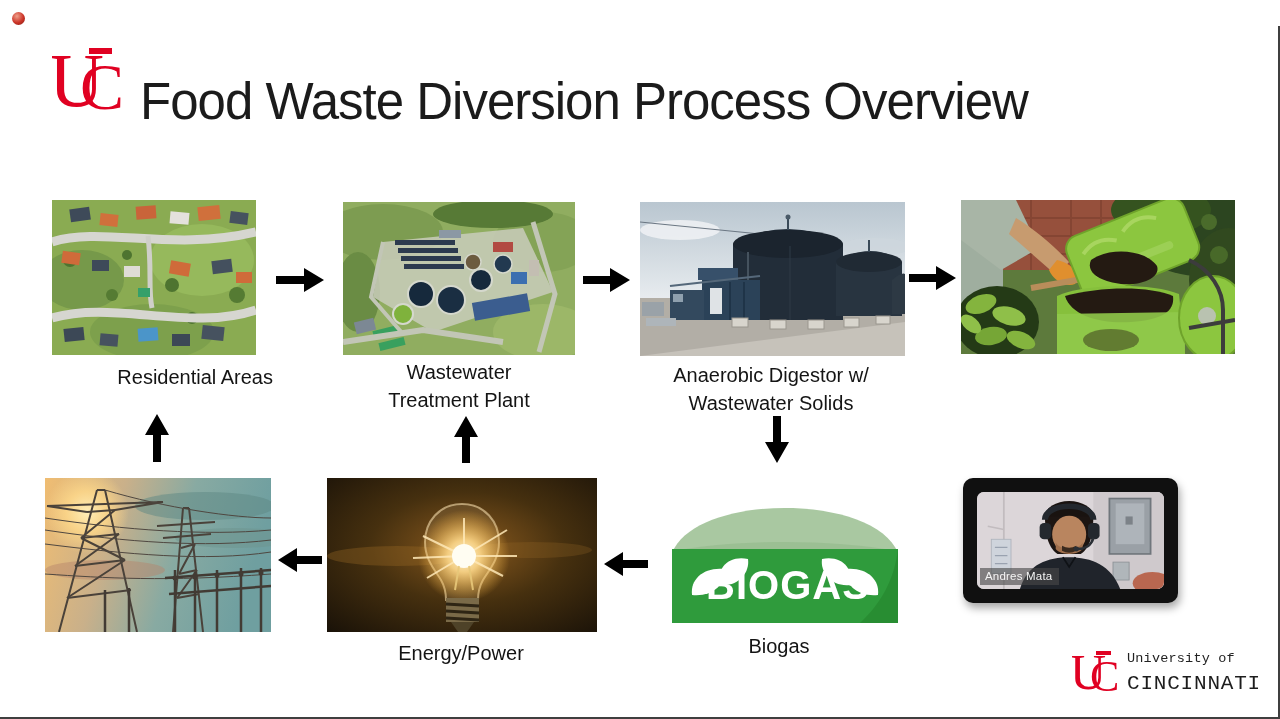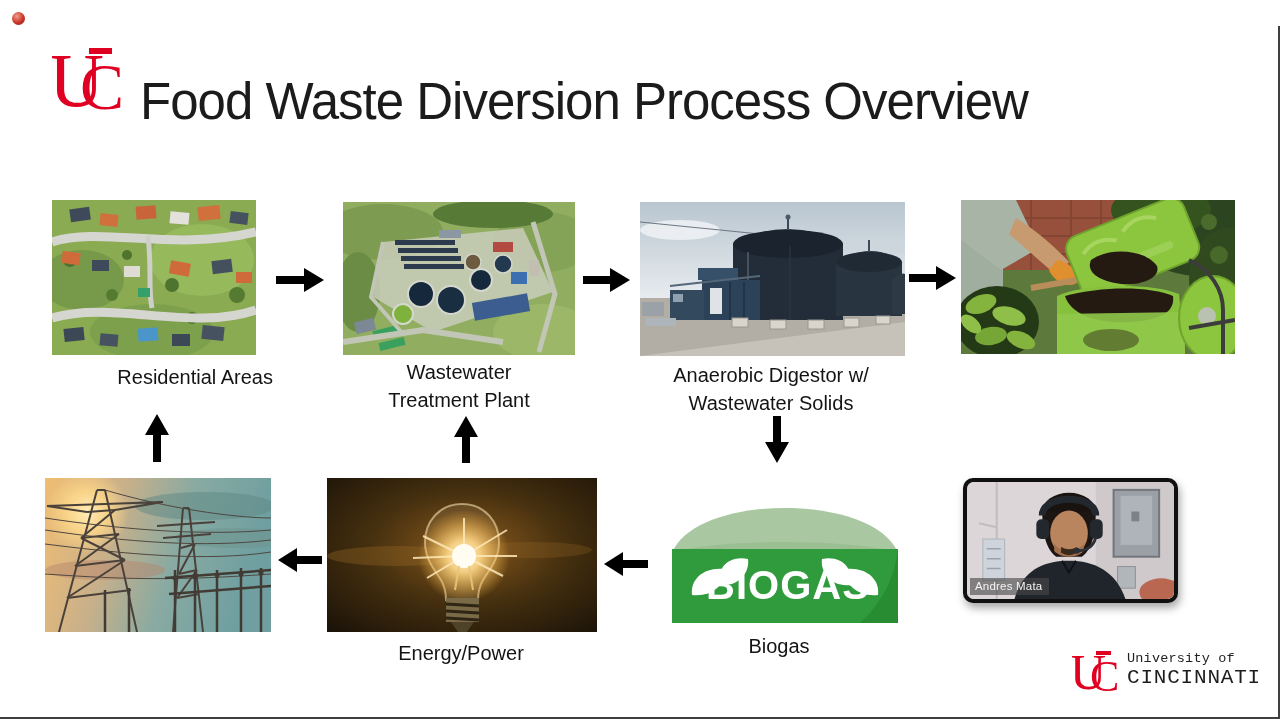--- a/index.html
+++ b/index.html
@@ -15,7 +15,7 @@
   .rec-dot{position:absolute;left:12px;top:12px;width:13px;height:13px;border-radius:50%;
            background:radial-gradient(circle at 38% 32%, #ef9f8a, #cb3327 55%, #7e1d12);}
   .webcam{position:absolute;left:963px;top:478px;width:215px;height:125px;background:#101010;
-          border-radius:10px;box-shadow:2px 5px 9px rgba(0,0,0,0.35);padding:4px;box-sizing:border-box;}
+          border-radius:10px;box-shadow:2px 5px 9px rgba(0,0,0,0.35);padding:14px;box-sizing:border-box;}
   .webcam-inner{position:relative;width:100%;height:100%;border-radius:7px;overflow:hidden;background:#d9d4d7;}
   .webcam-inner svg{display:block;width:100%;height:100%;}
   .name-badge{position:absolute;left:3px;bottom:4px;background:rgba(72,72,72,0.62);color:#f4f4f4;

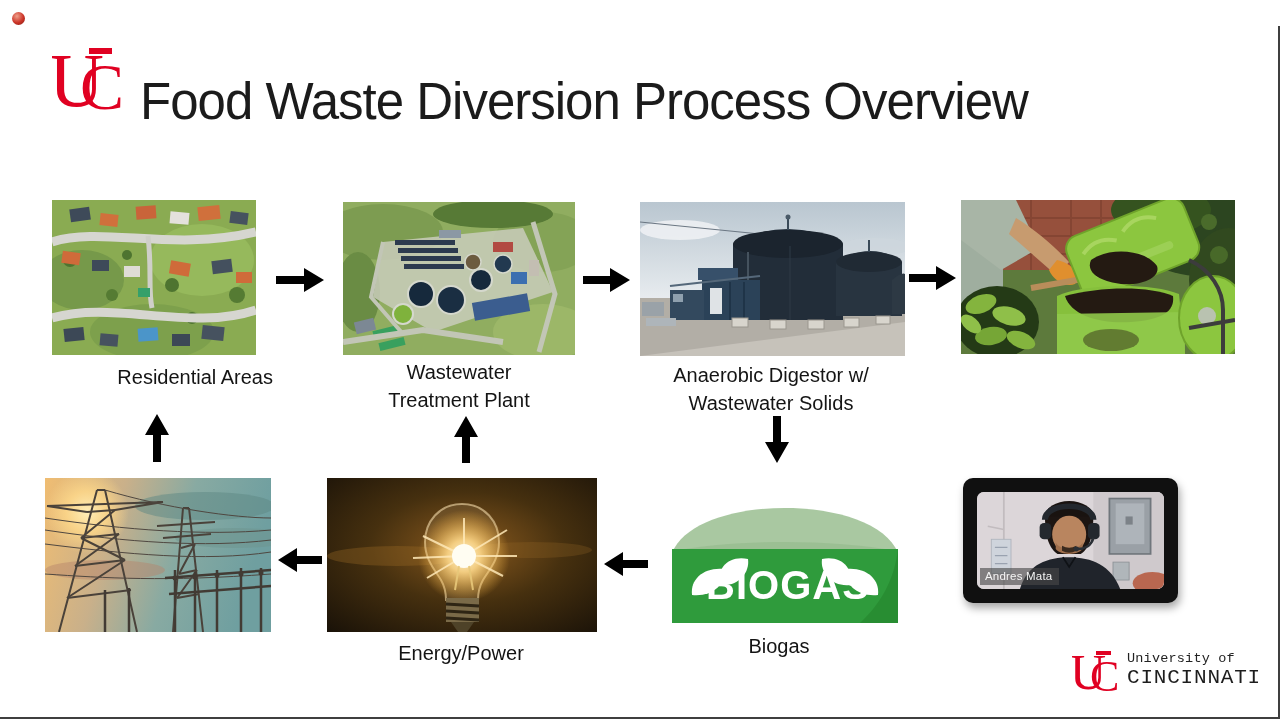--- a/index.html
+++ b/index.html
@@ -24,7 +24,7 @@
   .footer-logo .mono{width:48px;height:48px;}
   .footer-text{margin-left:7px;margin-top:3px;font-family:Liberation Mono, monospace;color:#222;}
   .footer-line1{font-size:13.5px;letter-spacing:0.2px;}
-  .footer-line2{font-size:21px;letter-spacing:0.8px;color:#1d1d1d;margin-top:0px;}
+  .footer-line2{font-size:21px;letter-spacing:0.8px;color:#1d1d1d;margin-top:6px;}
   .edge-right{position:absolute;right:0;top:26px;width:2px;height:693px;background:#3f3f3f;}
   .edge-bottom{position:absolute;left:0;bottom:0;width:1280px;height:2px;background:#3f3f3f;}
 </style>

